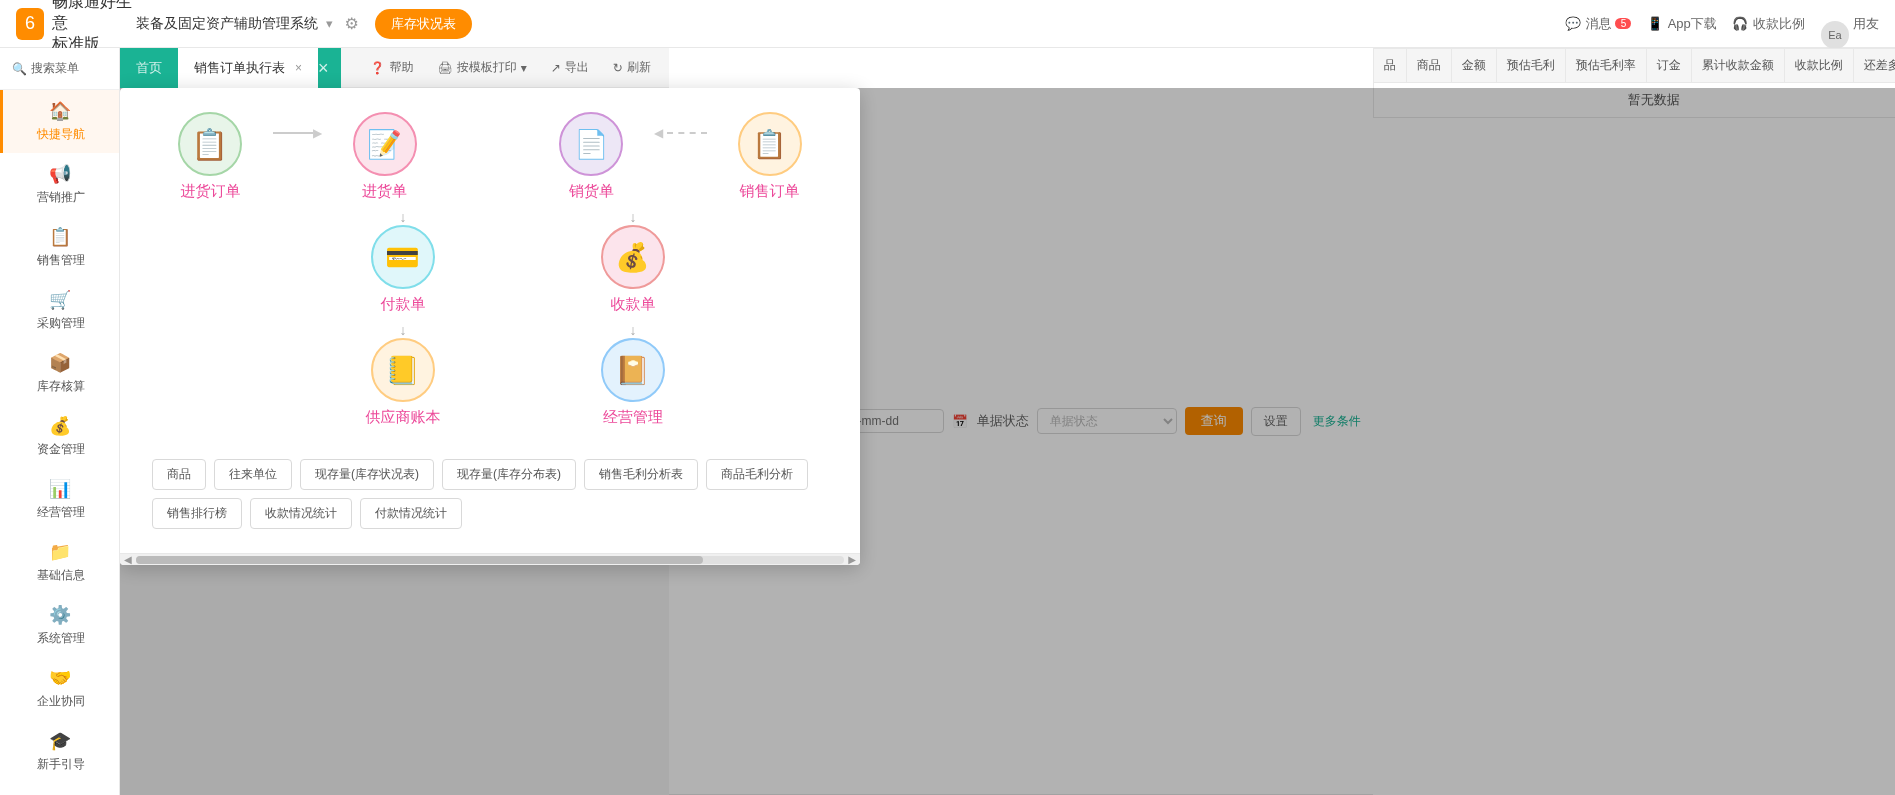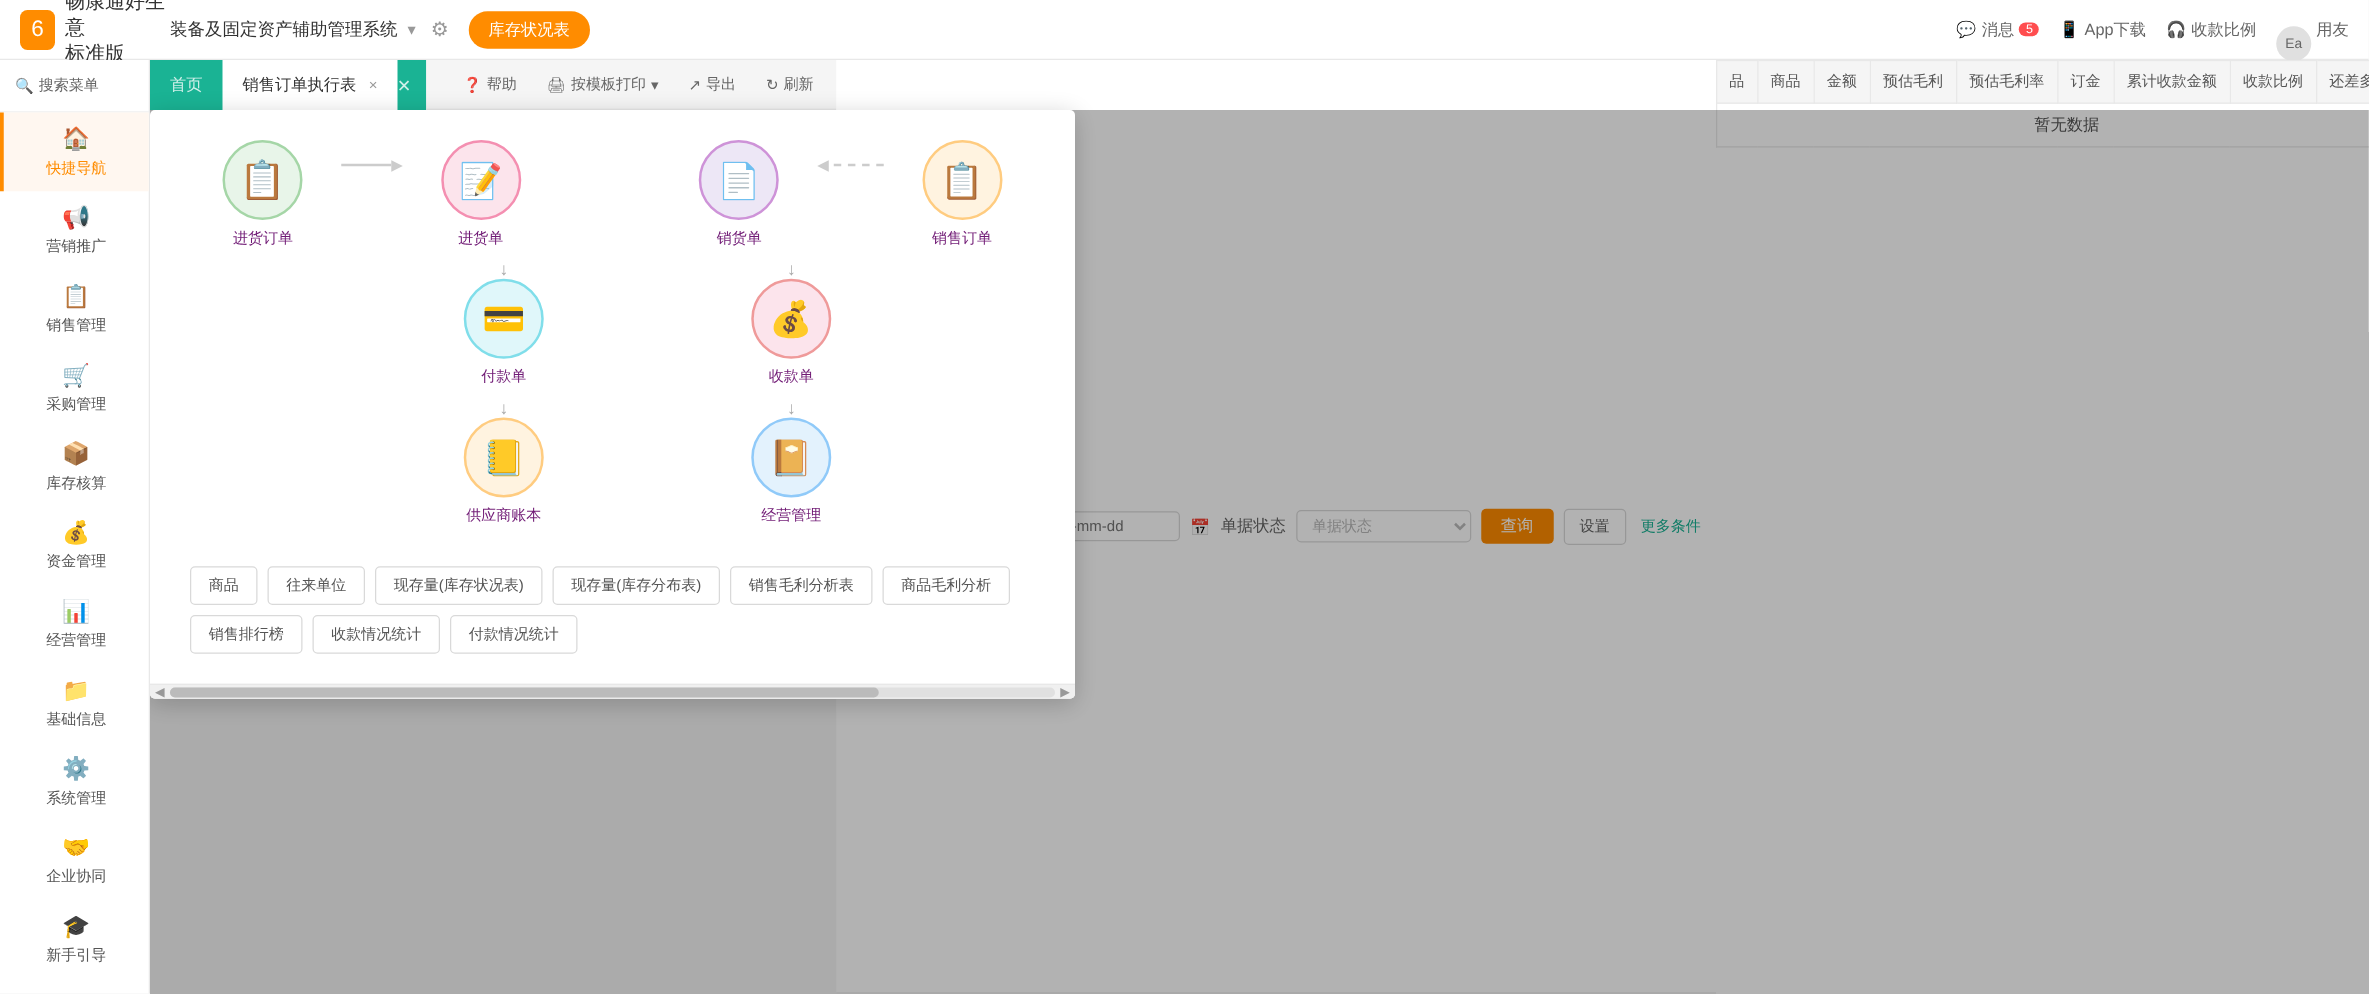--- a/index.html
+++ b/index.html
@@ -351,8 +351,8 @@
       font-size: 28px;
     }
     .flow-label {
-      font-size: 12px;
-      color: #701a75;
+      font-size: 15px;
+      color: #ec4899;
     }
     .flow-arrow-h {
       display: flex;

